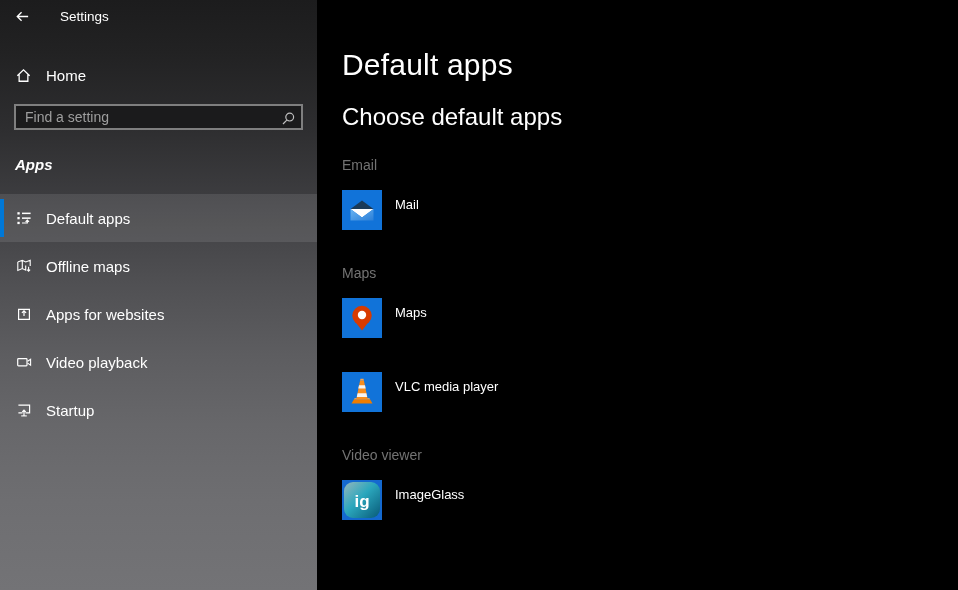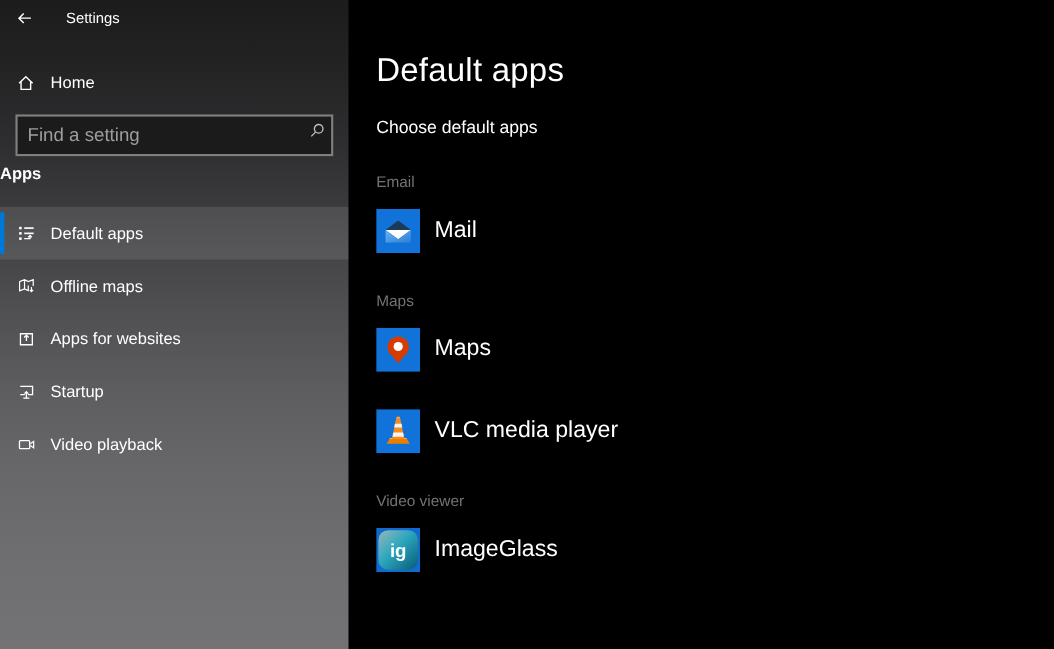--- a/index.html
+++ b/index.html
@@ -24,8 +24,8 @@
 
   .searchbox { position:relative; margin:13px 14px 0 14px; }
   .searchbox input {
-    width:289px; height:38px; background:#1b1b1c; border:2px solid #7f7f7f;
-    color:#e0e0e0; font-size:17px; padding:0 30px 0 9px; outline:none;
+    width:289px; height:26px; background:#1b1b1c; border:2px solid #7f7f7f;
+    color:#e0e0e0; font-size:14px; padding:0 30px 0 9px; outline:none;
     font-family:"Liberation Sans","DejaVu Sans",sans-serif;
   }
   .searchbox input::placeholder { color:#9e9e9e; opacity:1; }

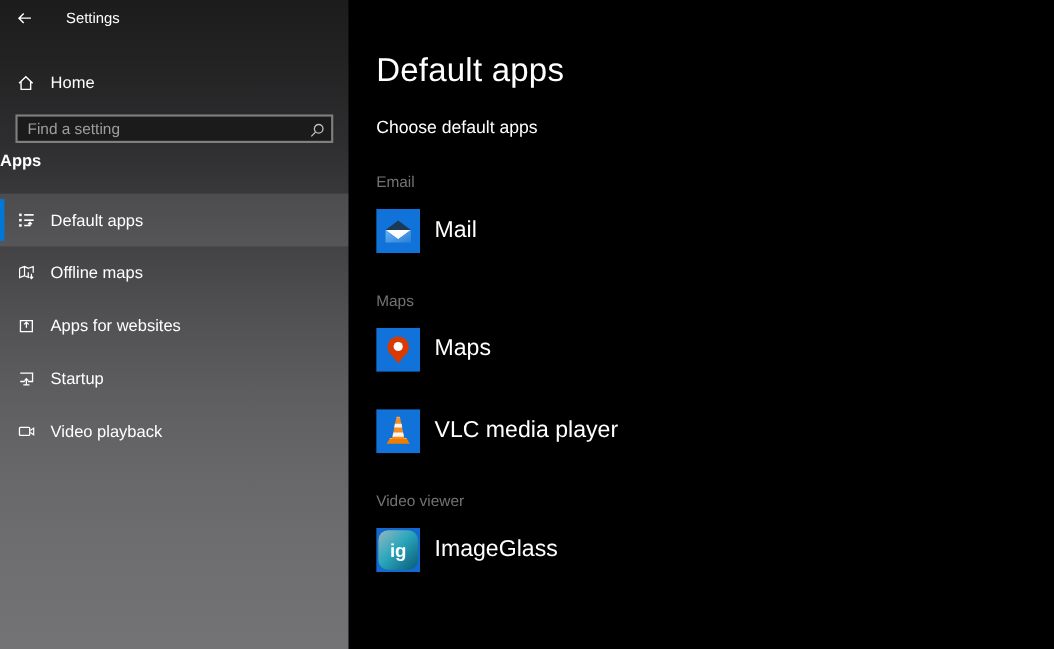--- a/index.html
+++ b/index.html
@@ -49,7 +49,7 @@
   
   .main { position:absolute; left:317px; top:0; width:641px; height:590px; background:#000; color:#fff; padding:47px 0 0 25px; }
   .page-title { font-size:30px; font-weight:300; line-height:36px; letter-spacing:.2px; }
-  .page-subtitle { margin-top:21px; font-size:16px; font-weight:400; line-height:26px; }
+  .page-subtitle { margin-top:21px; font-size:24px; font-weight:400; line-height:26px; }
 
   .category { margin-top:26px; }
   .category + .category { margin-top:42px; }

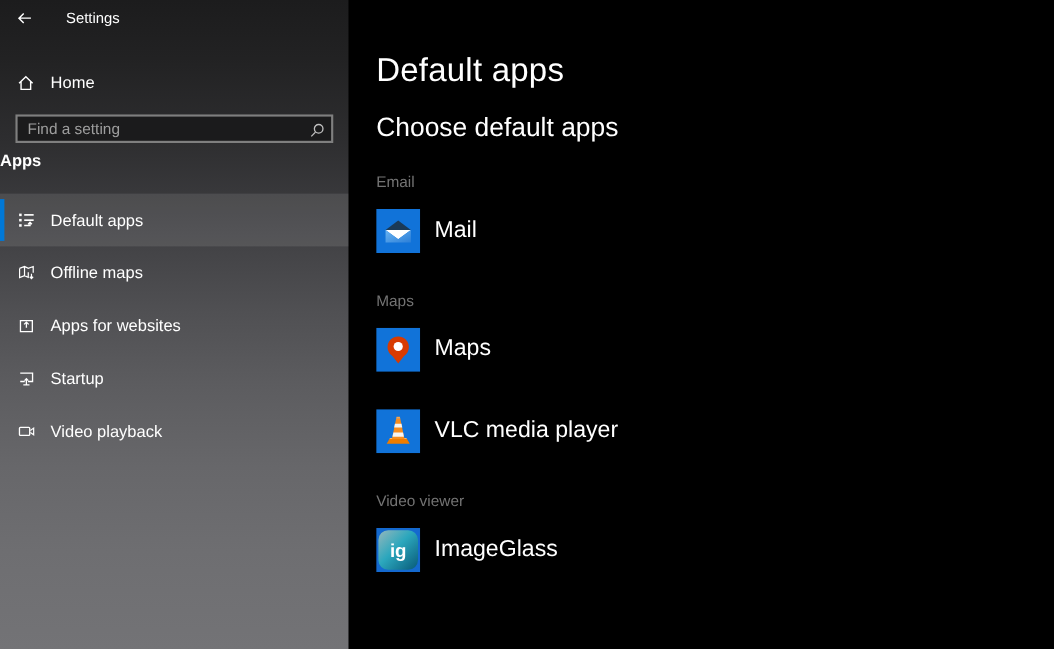--- a/index.html
+++ b/index.html
@@ -31,7 +31,7 @@
   .searchbox input::placeholder { color:#9e9e9e; opacity:1; }
   .search-glyph { position:absolute; right:7px; top:7px; }
 
-  .section-header { margin-top:8px; padding-left:0; font-size:15px; font-weight:bold; color:#fff; }
+  .section-header { margin-top:26px; padding-left:15px; font-size:15px; font-weight:bold; color:#fff;font-style:italic; }
 
   .nav { margin-top:21px; }
   .nav-item {

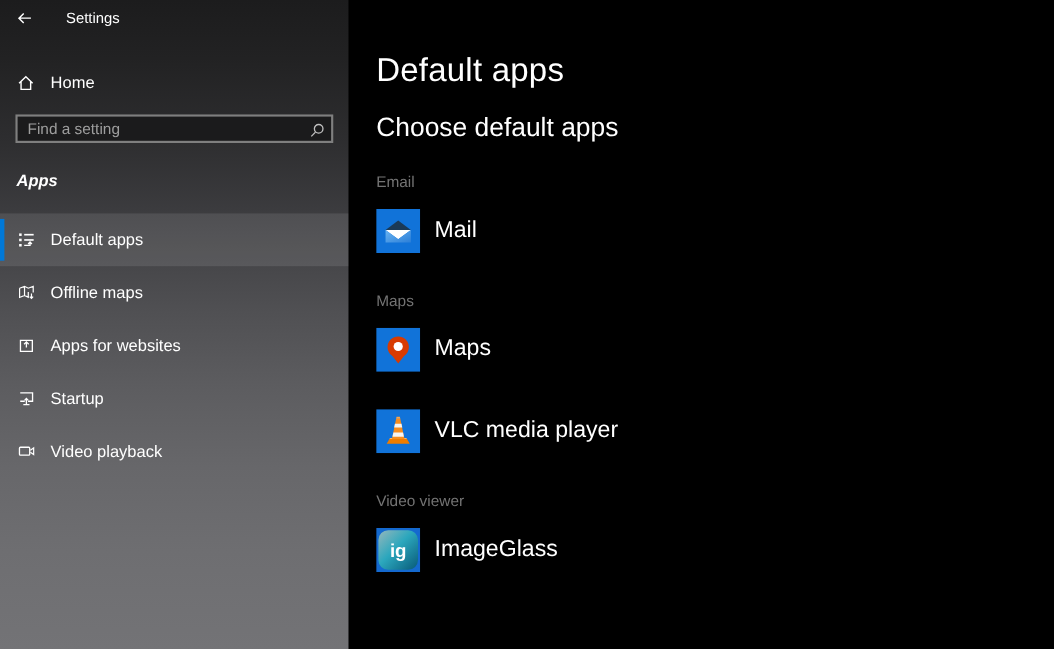--- a/index.html
+++ b/index.html
@@ -55,7 +55,7 @@
   .category + .category { margin-top:42px; }
   .cat-label { font-size:14px; line-height:18px; color:#737373; }
   .app-row { margin-top:16px; display:flex; align-items:flex-start; cursor:default; }
-  .app-name { margin-left:13px; margin-top:7px; font-size:21px; }
+  .app-name { margin-left:13px; margin-top:7px; font-size:13px; }
   .tile { width:40px; height:32px; flex:0 0 40px; }
 
   svg { display:block; }

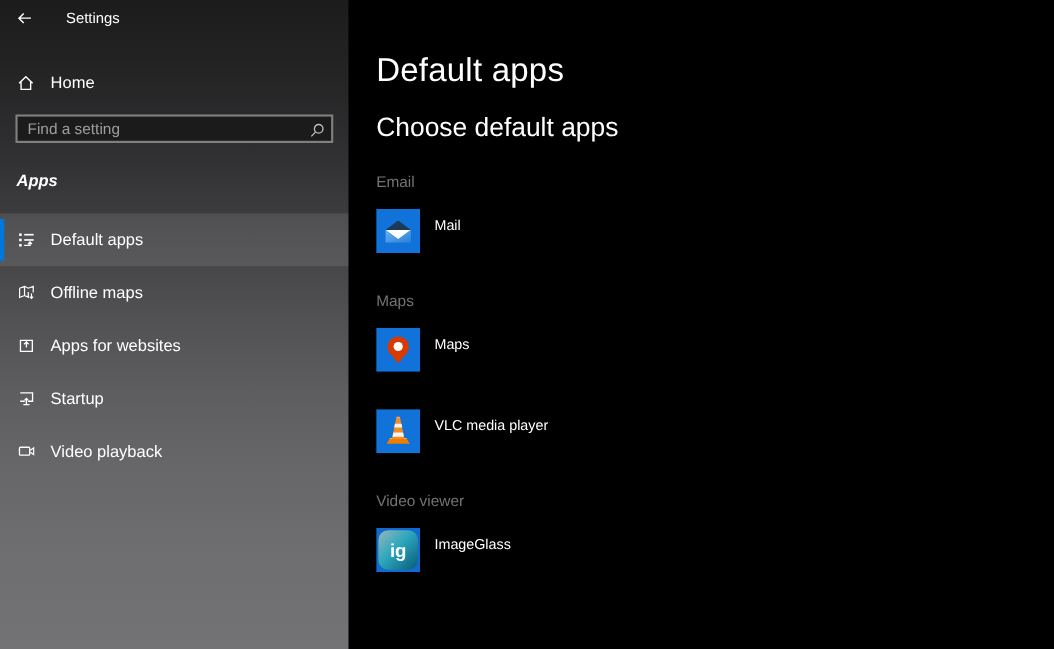--- a/index.html
+++ b/index.html
@@ -135,22 +135,22 @@
       <div class="nav-item">
         <span class="icon">
           <svg width="16" height="16" viewBox="0 0 16 16">
+            <rect x="1.7" y="4.6" width="9.3" height="7.2" rx="0.8" stroke="#ffffff" stroke-width="1.2" fill="none"></rect>
+            <path d="M11.6 7.3 L14.6 5.2 V11.2 L11.6 9.1" stroke="#ffffff" stroke-width="1.1" fill="none"></path>
+          </svg>
+        </span>
+        <span class="label">Video playback</span>
+      </div>
+
+      <div class="nav-item">
+        <span class="icon">
+          <svg width="16" height="16" viewBox="0 0 16 16">
             <path d="M2.4 3.2 H13.6 V10.8 H9.5 M6.5 10.8 H2.4 Z" stroke="#ffffff" stroke-width="1.2" fill="none"></path>
             <path d="M8 14 V8.4 M6.3 10 L8 8.2 L9.7 10" stroke="#ffffff" stroke-width="1.2" fill="none"></path>
             <path d="M5.2 13.9 H10.8" stroke="#ffffff" stroke-width="1.1" fill="none"></path>
           </svg>
         </span>
         <span class="label">Startup</span>
-      </div>
-
-      <div class="nav-item">
-        <span class="icon">
-          <svg width="16" height="16" viewBox="0 0 16 16">
-            <rect x="1.7" y="4.6" width="9.3" height="7.2" rx="0.8" stroke="#ffffff" stroke-width="1.2" fill="none"></rect>
-            <path d="M11.6 7.3 L14.6 5.2 V11.2 L11.6 9.1" stroke="#ffffff" stroke-width="1.1" fill="none"></path>
-          </svg>
-        </span>
-        <span class="label">Video playback</span>
       </div>
 
     </div>

